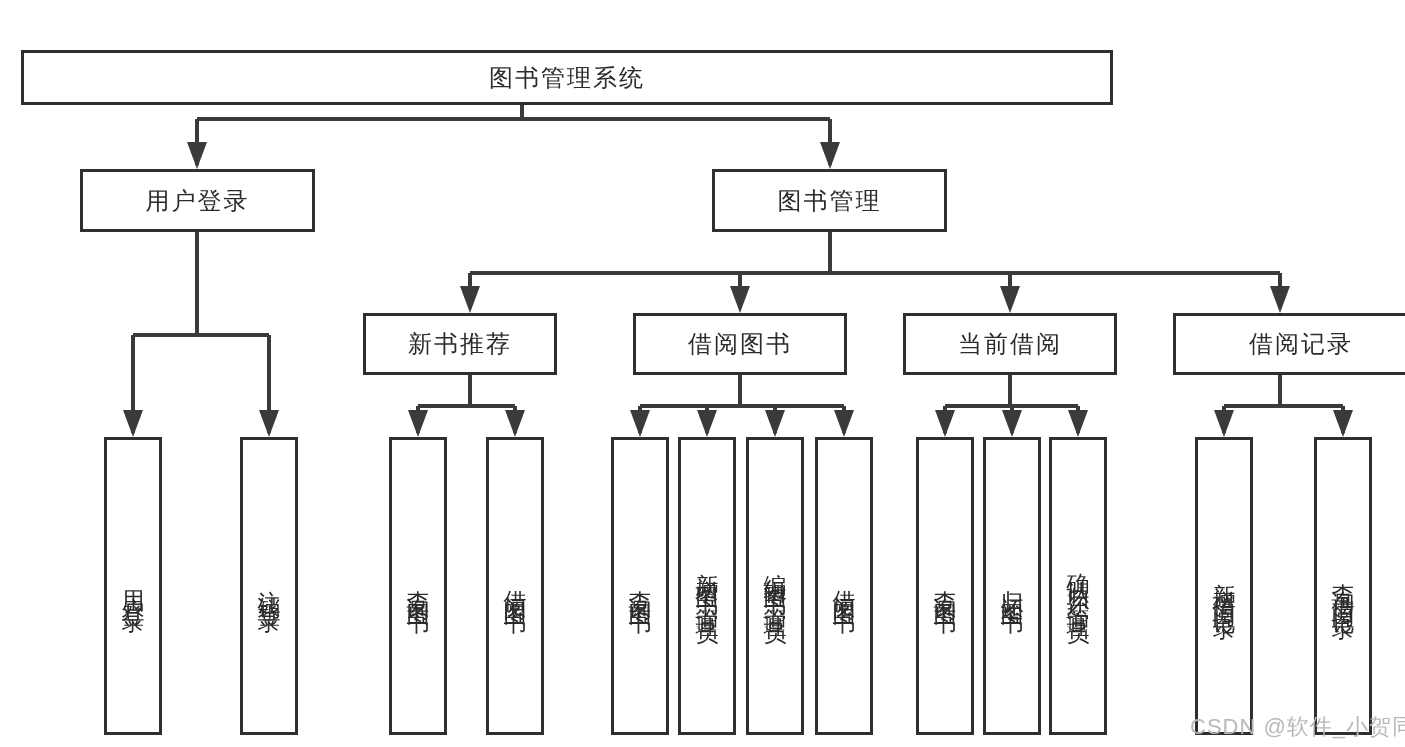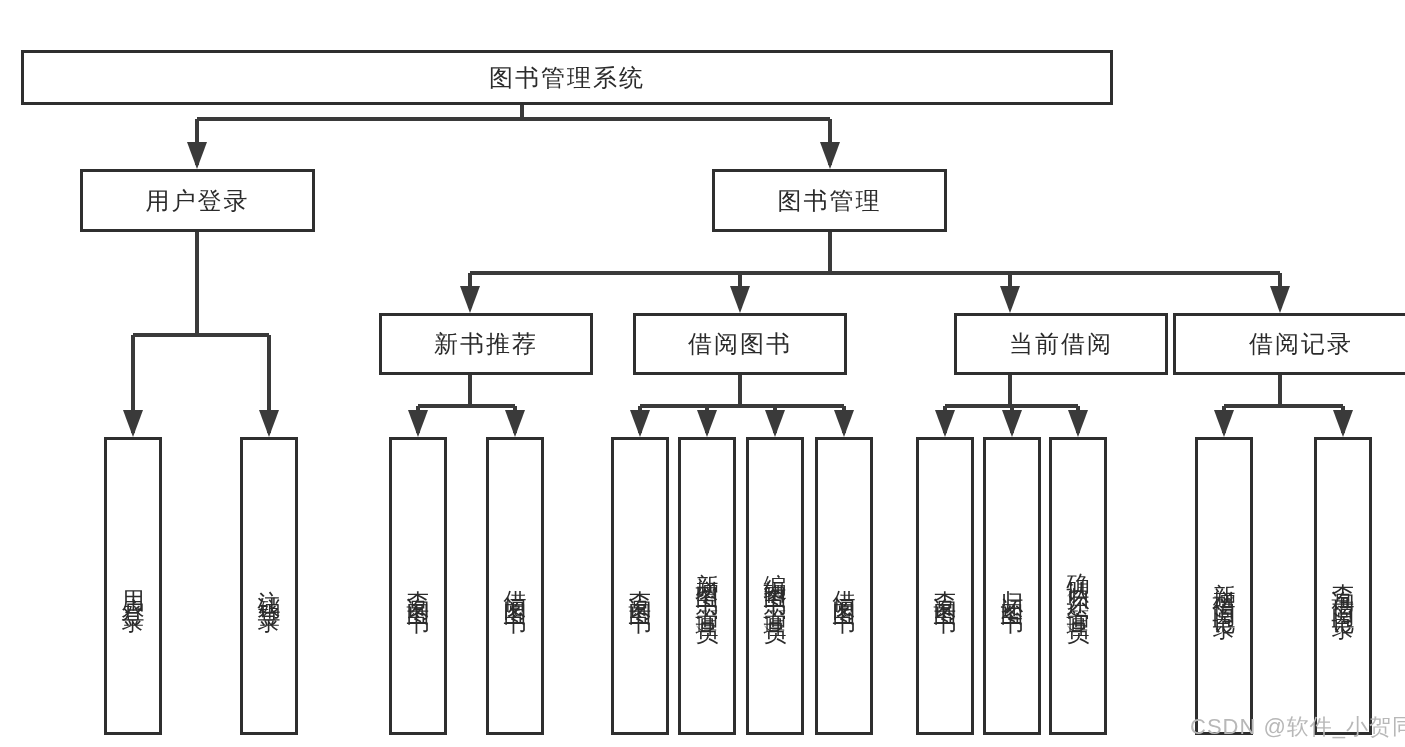--- a/index.html
+++ b/index.html
@@ -23,7 +23,7 @@
   #root {left:21px;  top:13px;  width:1092px;height:55px;margin-top:37px;}
   #l2-0 {left:80px;  top:169px; width:235px; height:63px;}
   #l2-1 {left:712px; top:169px; width:235px; height:63px;font-family:Liberation Serif, serif;}
-  #l3-0 {left:363px; top:313px; width:214px; height:62px;margin-left:16px;}
+  #l3-0 {left:363px; top:313px; width:194px; height:62px;}
   #l3-1 {left:633px; top:313px; width:214px; height:62px;}
   #l3-2 {left:954px; top:313px; width:214px; height:62px;}
   #l3-3 {left:1173px;top:313px; width:256px; height:62px;}

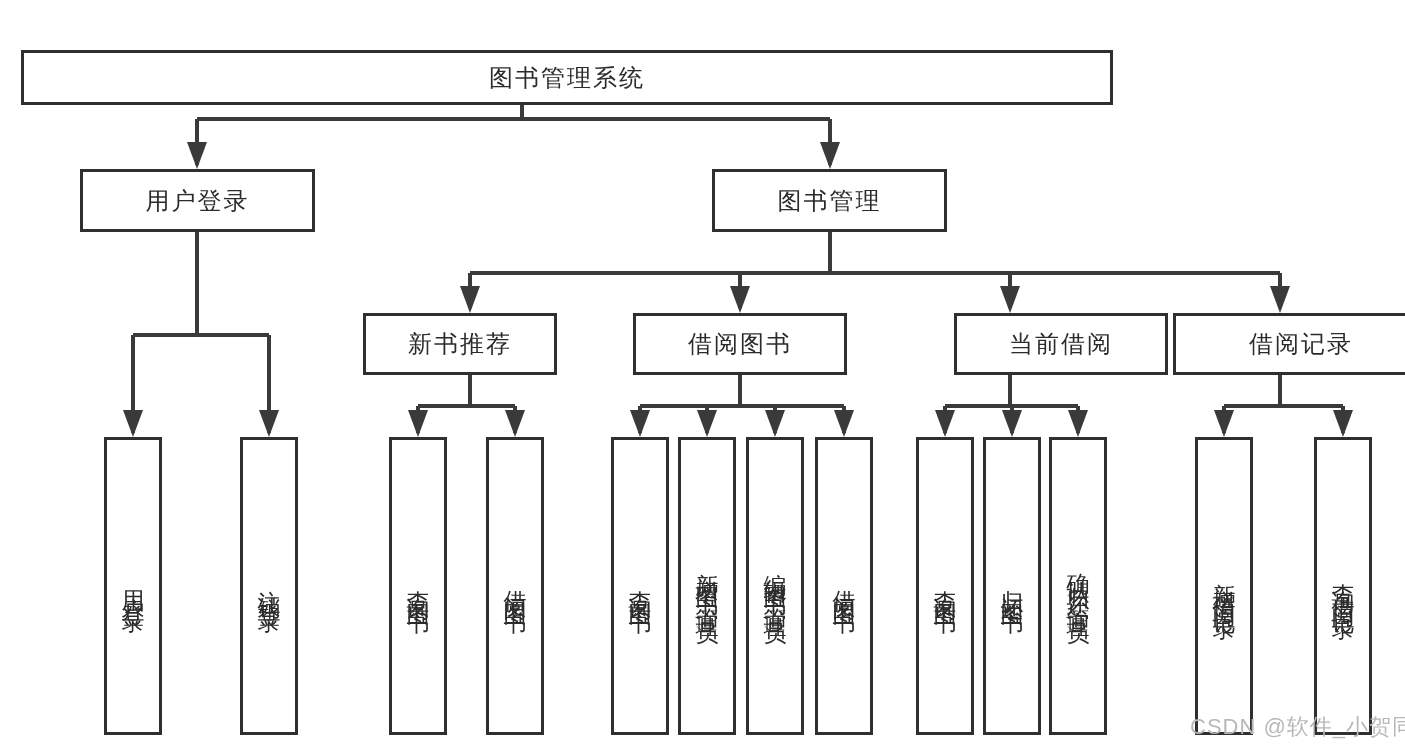--- a/index.html
+++ b/index.html
@@ -25,7 +25,7 @@
   #l2-1 {left:712px; top:169px; width:235px; height:63px;font-family:Liberation Serif, serif;}
   #l3-0 {left:363px; top:313px; width:194px; height:62px;}
   #l3-1 {left:633px; top:313px; width:214px; height:62px;}
-  #l3-2 {left:954px; top:313px; width:214px; height:62px;}
+  #l3-2 {left:903px; top:313px; width:214px; height:62px;}
   #l3-3 {left:1173px;top:313px; width:256px; height:62px;}
   #l4-0 {left:104px;}  #l4-1 {left:240px;}  #l4-2 {left:389px;}
   #l4-3 {left:486px;}  #l4-4 {left:611px;}  #l4-5 {left:678px;}

